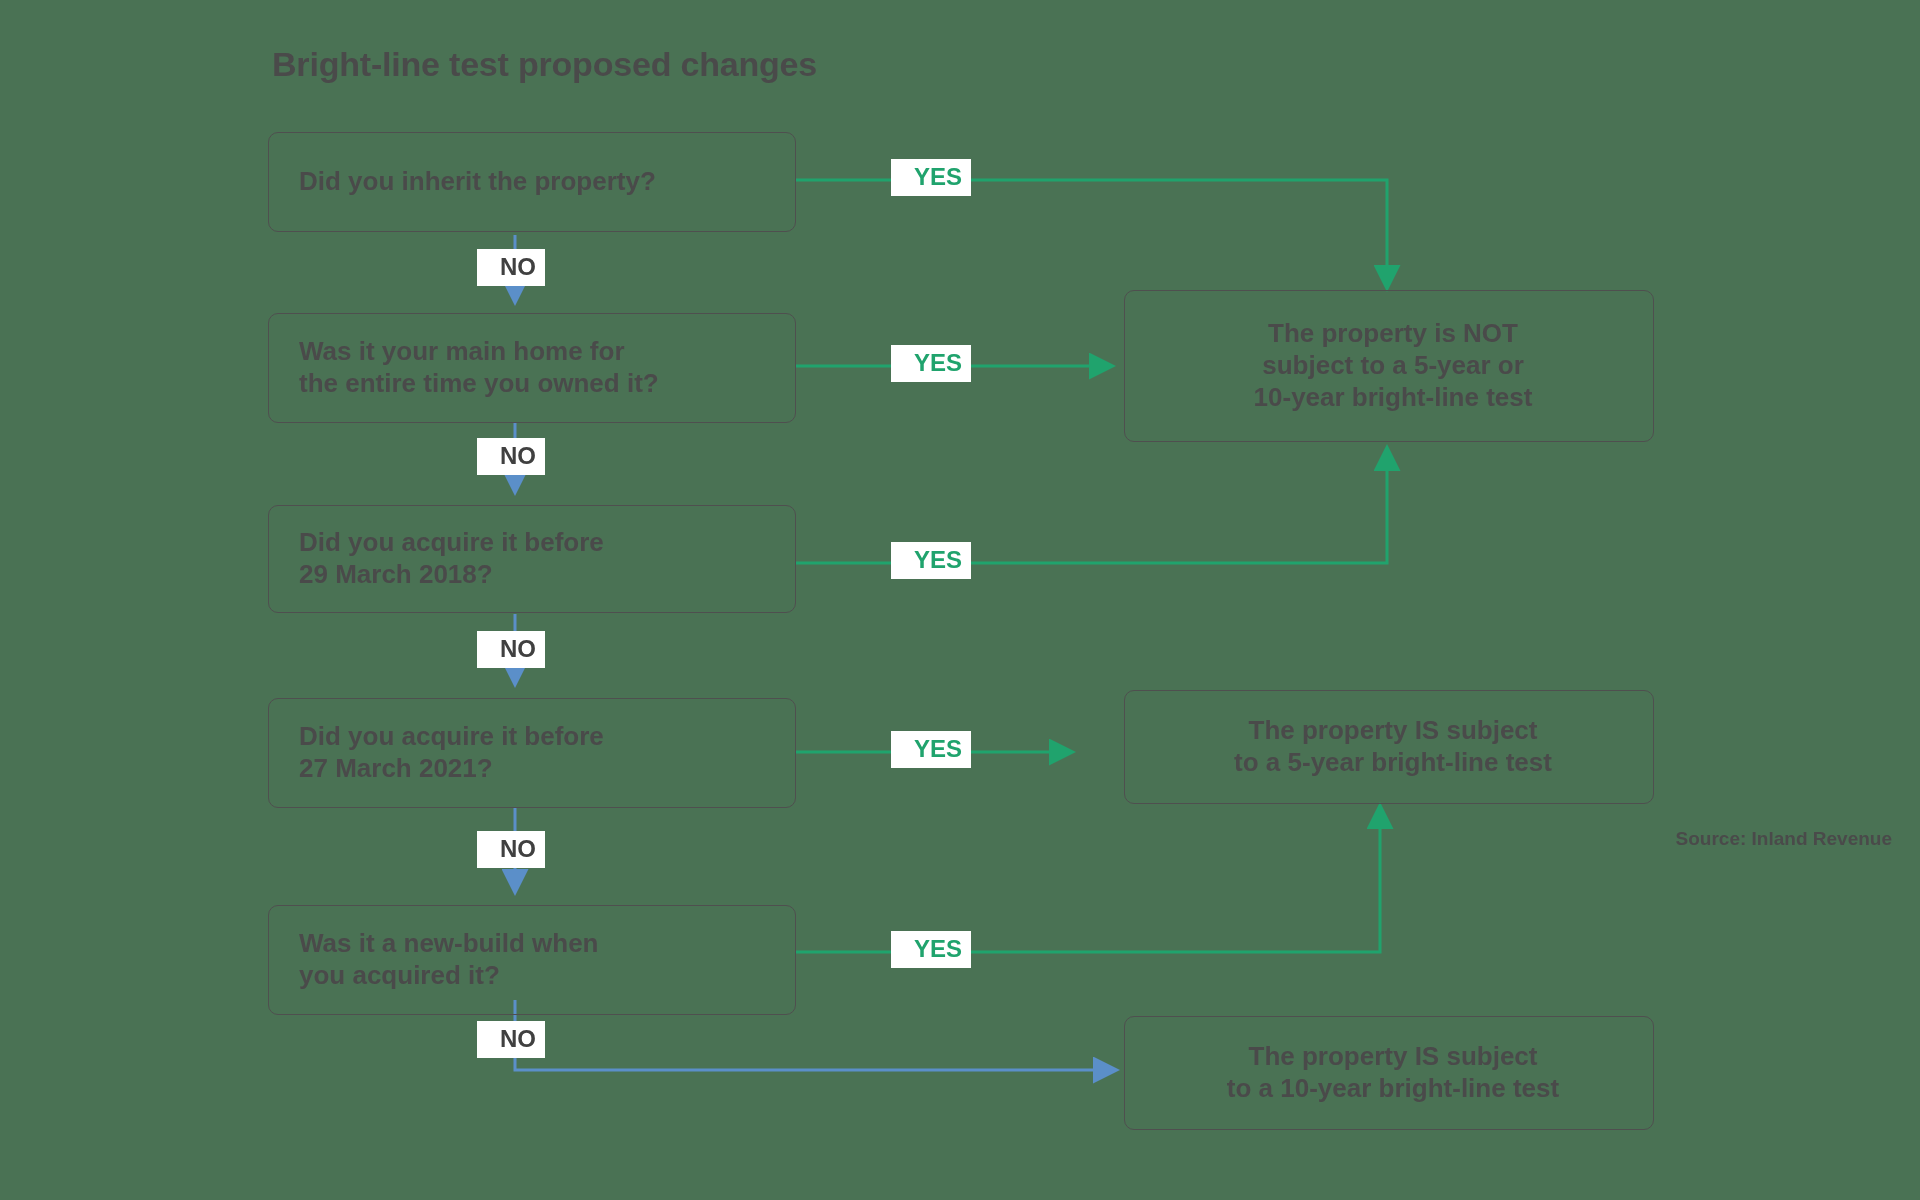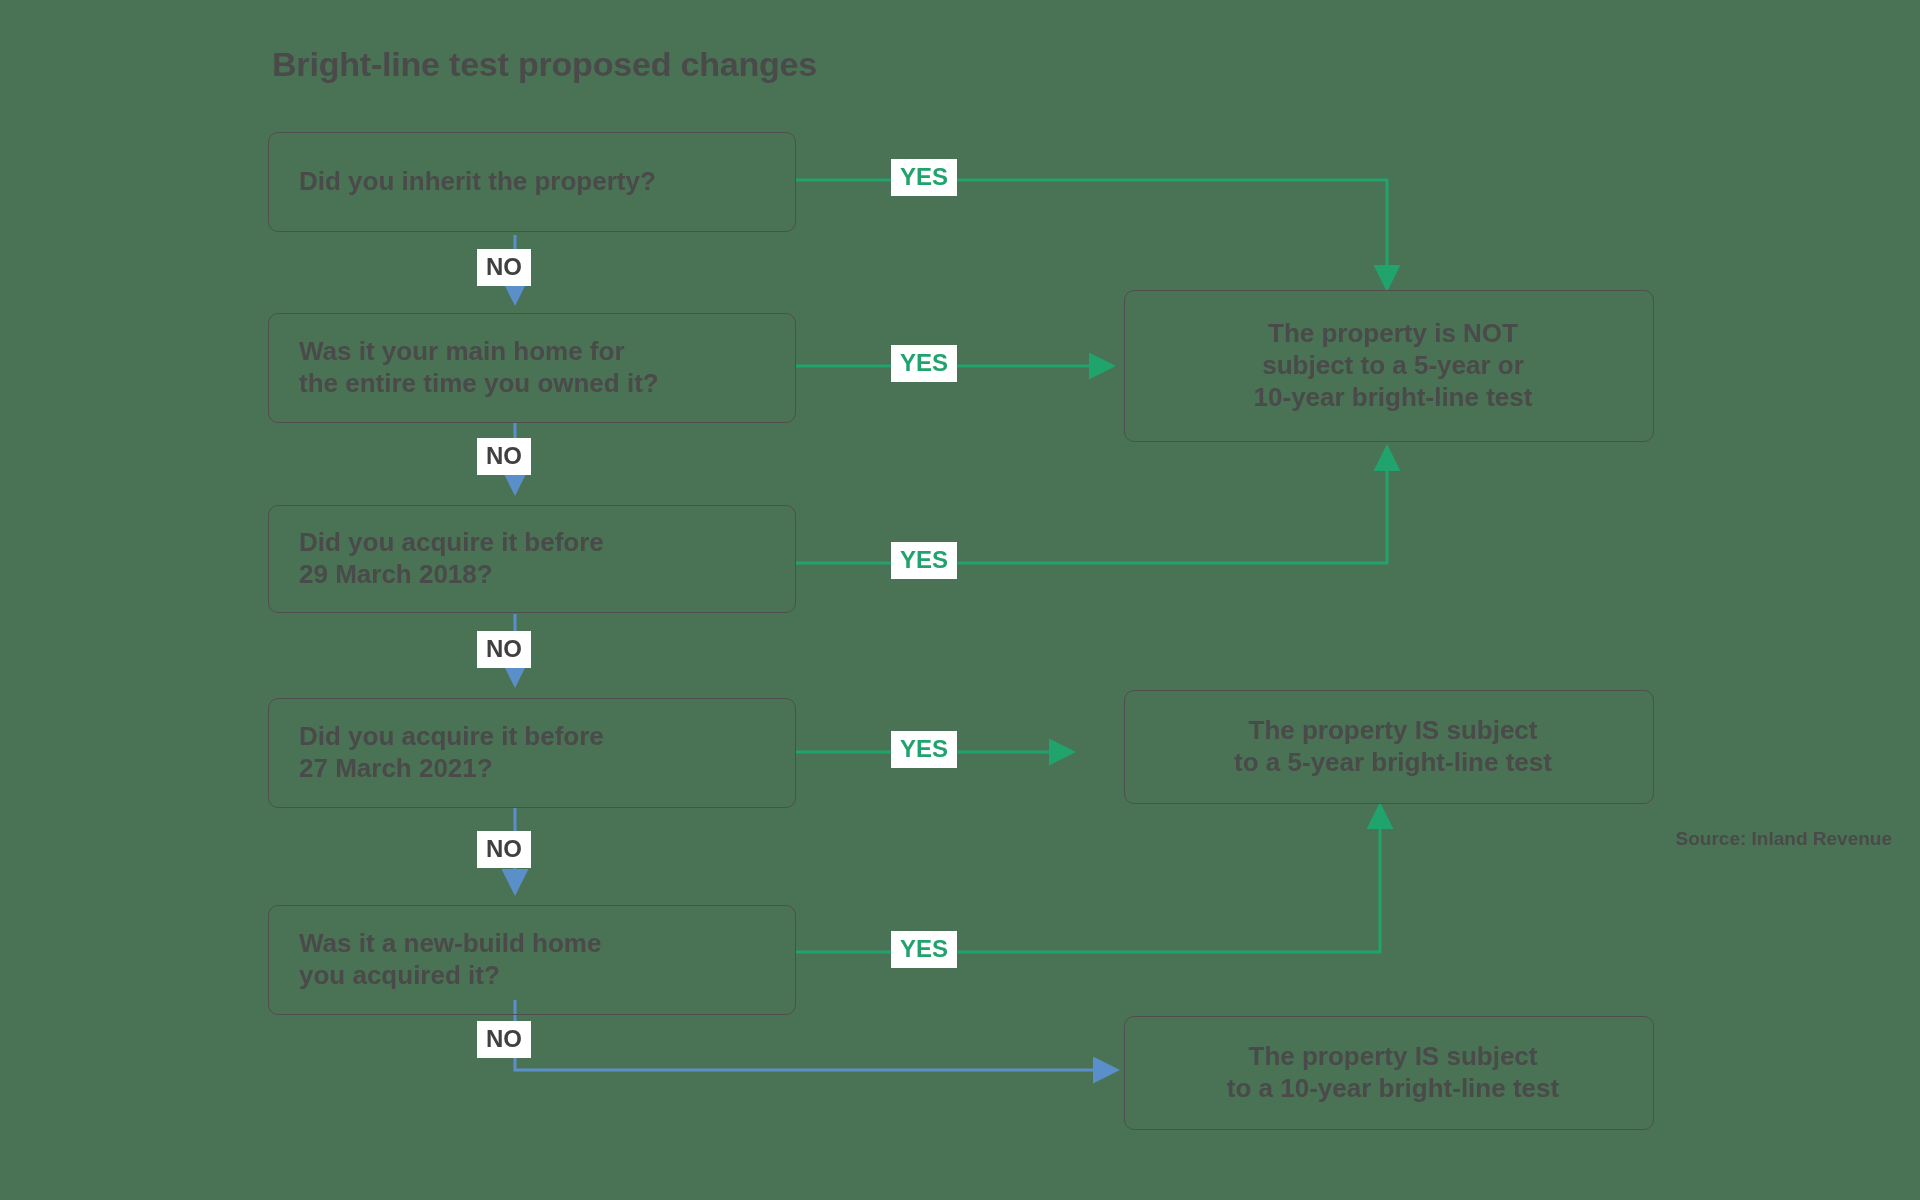--- a/index.html
+++ b/index.html
@@ -60,7 +60,7 @@
     font-size:24px;
     font-weight:bold;
     line-height:1;
-    padding:6px 9px 7px 9px;
+    padding:6px 9px 7px 23px;
     white-space:nowrap;
     z-index:5;
   }

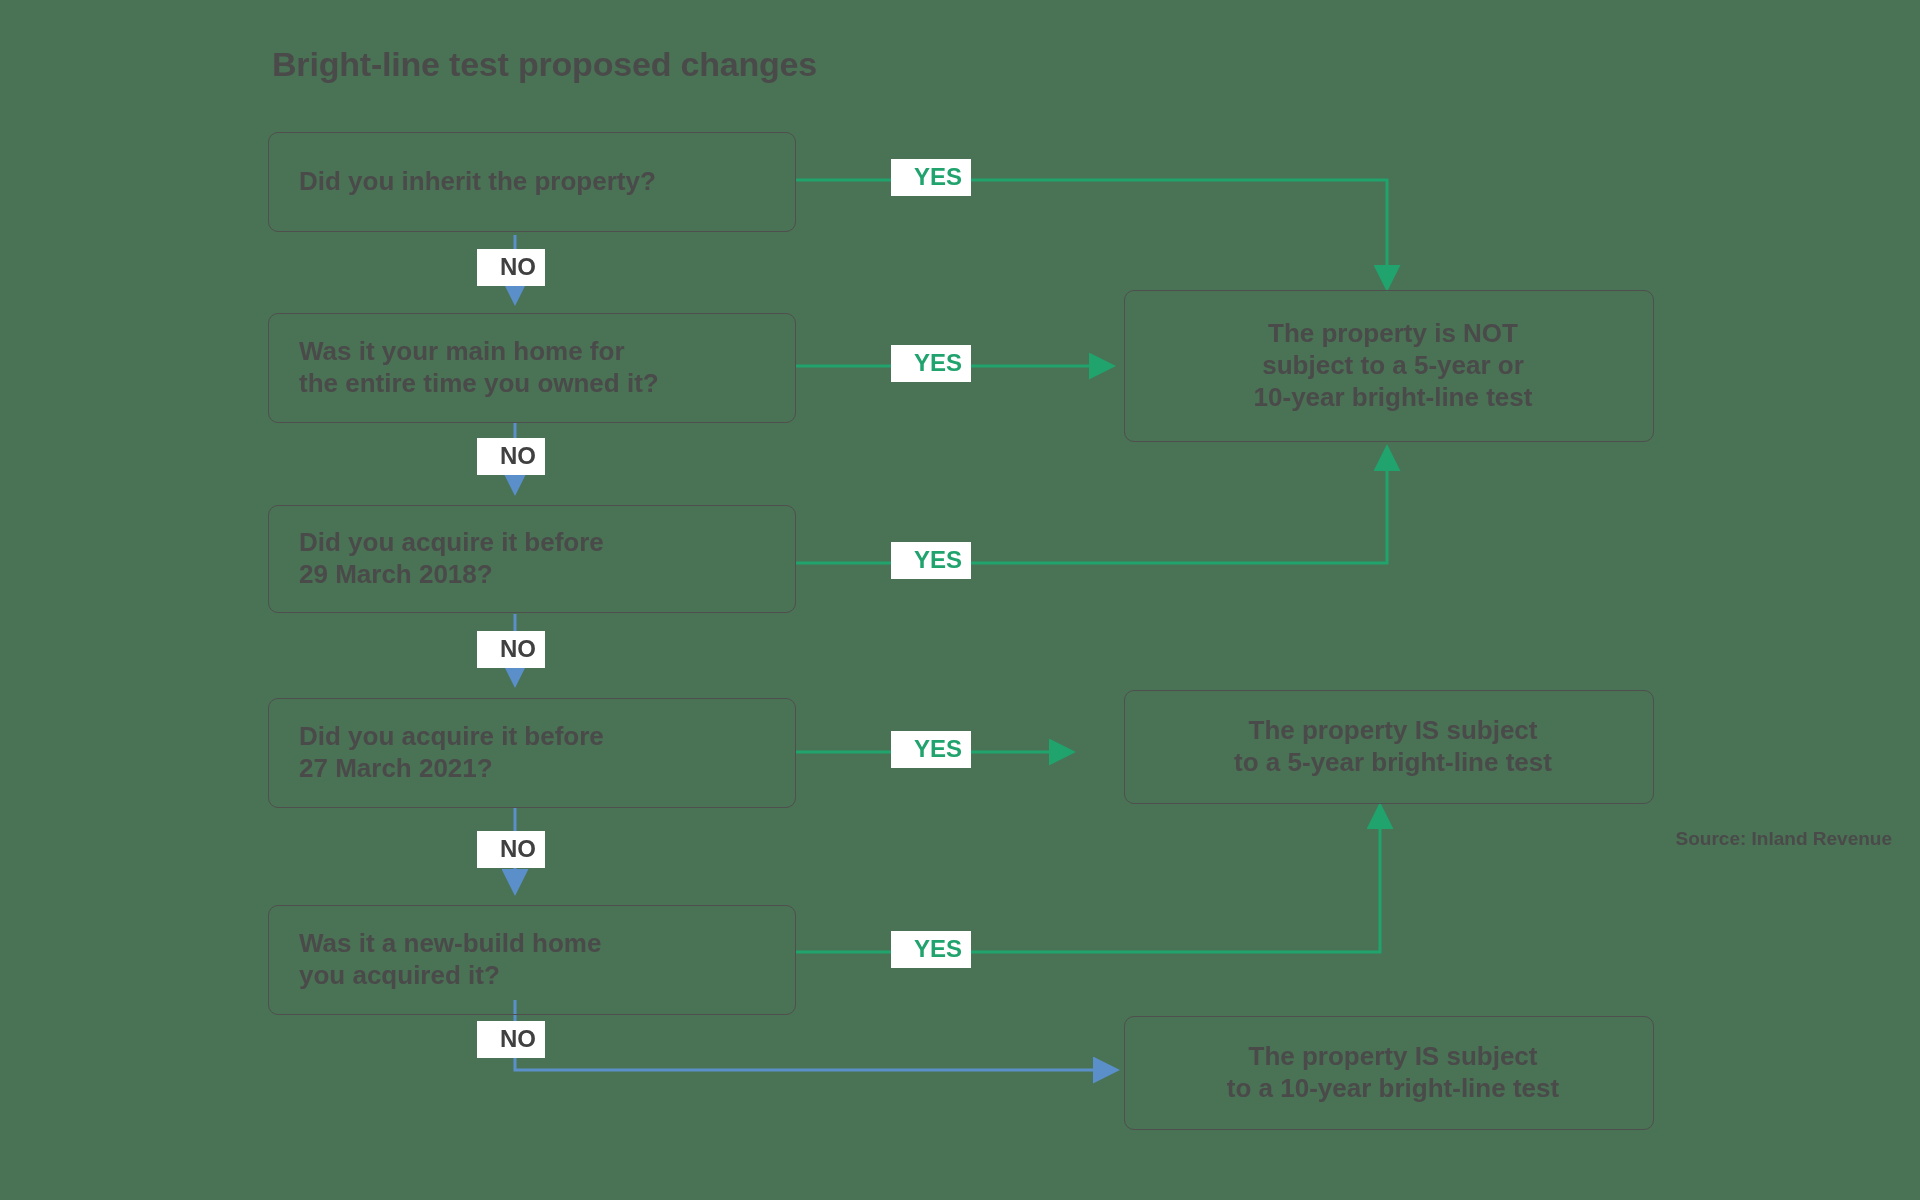--- a/index.html
+++ b/index.html
@@ -128,7 +128,7 @@
   </div>
 
   <div class="node question" style="left:268px; top:905px; width:528px; height:110px;">
-    <span class="txt">Was it a new-build home
+    <span class="txt">Was it a new-build when
 you acquired it?</span>
   </div>
 

